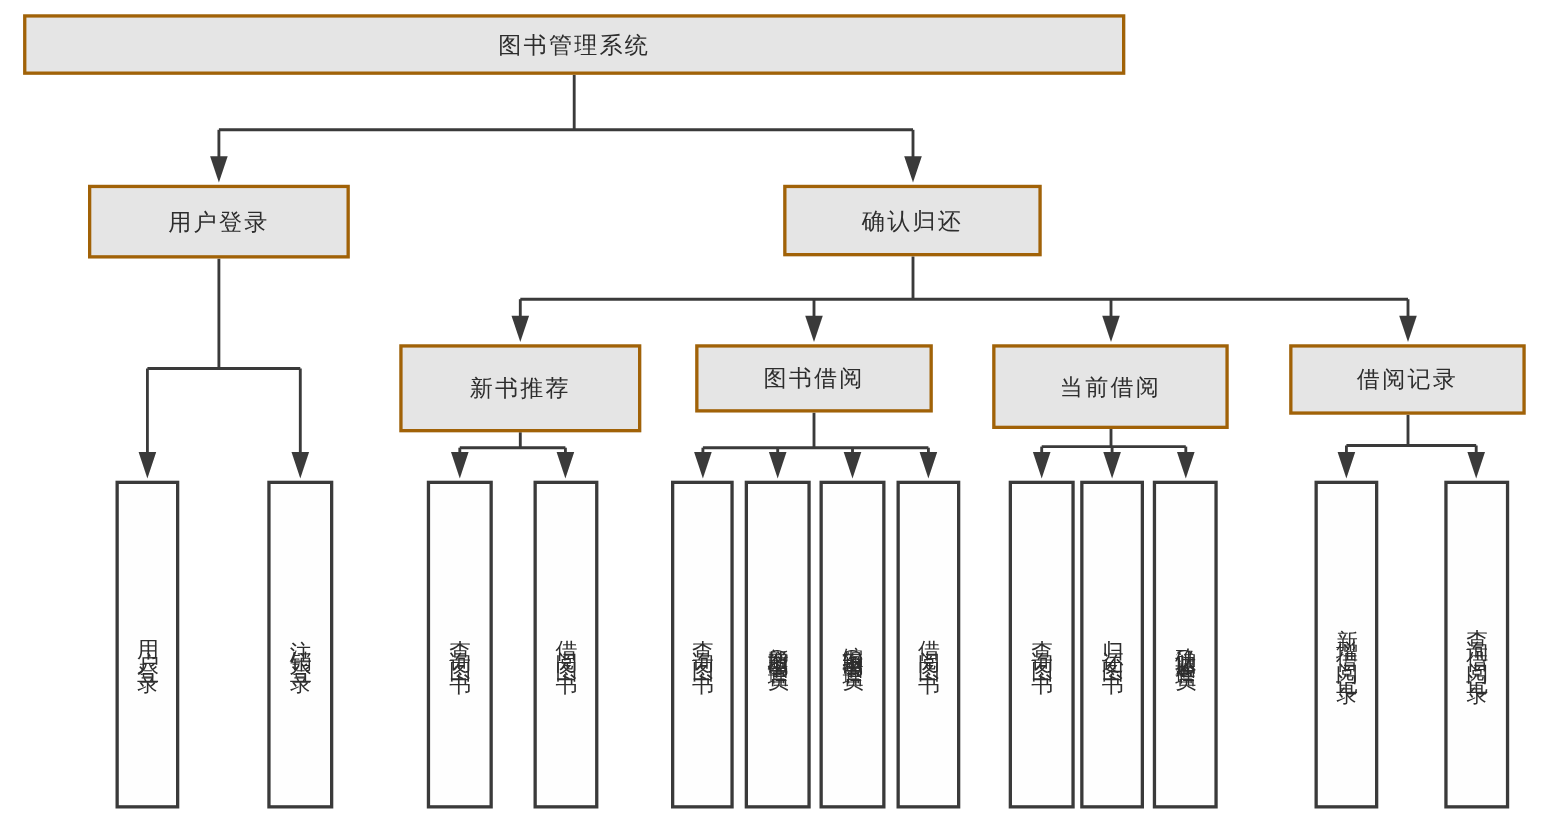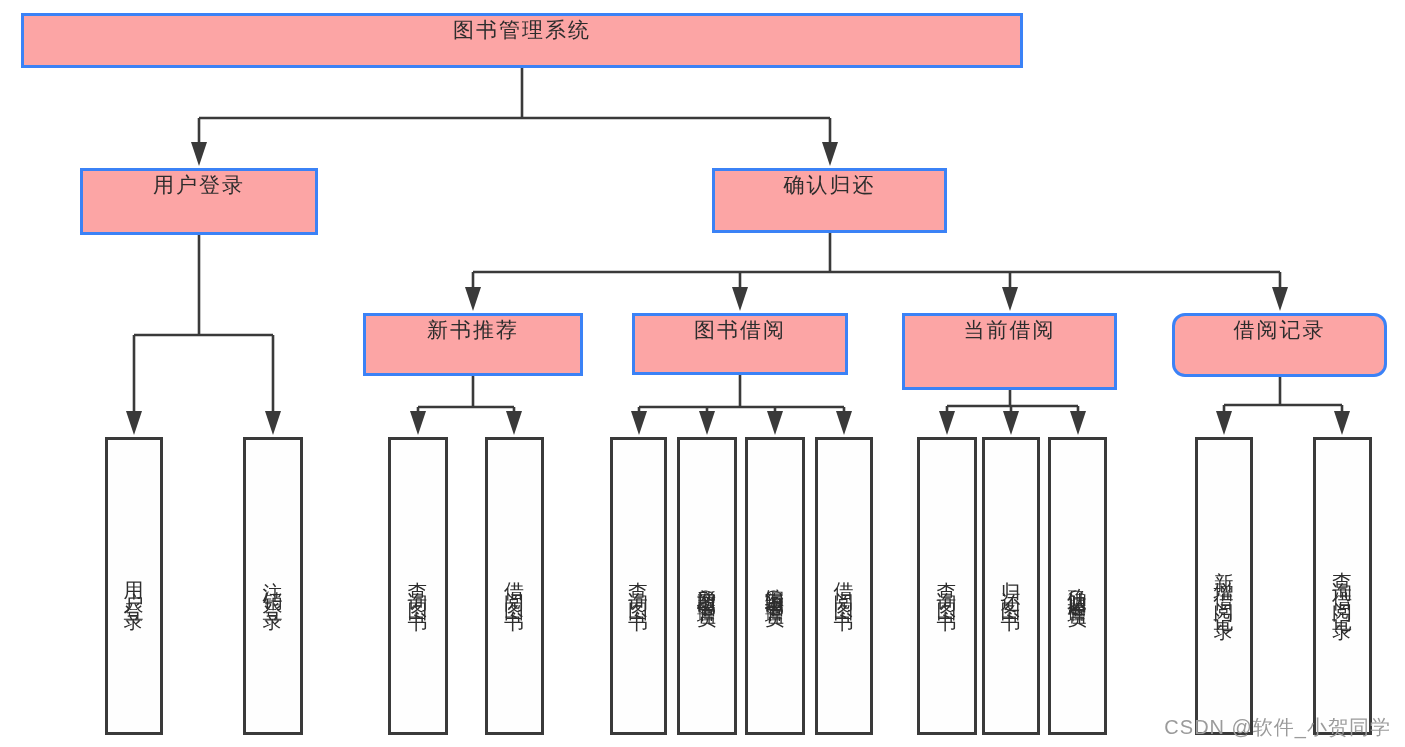--- a/index.html
+++ b/index.html
@@ -15,10 +15,10 @@
 
   .hbox {
     position: absolute;
-    background: #fca5a5;
-    border: 3px solid #3b82f6;
+    background: #e5e5e5;
+    border: 3px solid #a16207;
     box-sizing: border-box;
-    display: flex; justify-content: center;
+    display: flex; align-items: center; justify-content: center;
     font-size: 21px; color: #2d2d2d; letter-spacing: 2px;
     white-space: nowrap;
   }

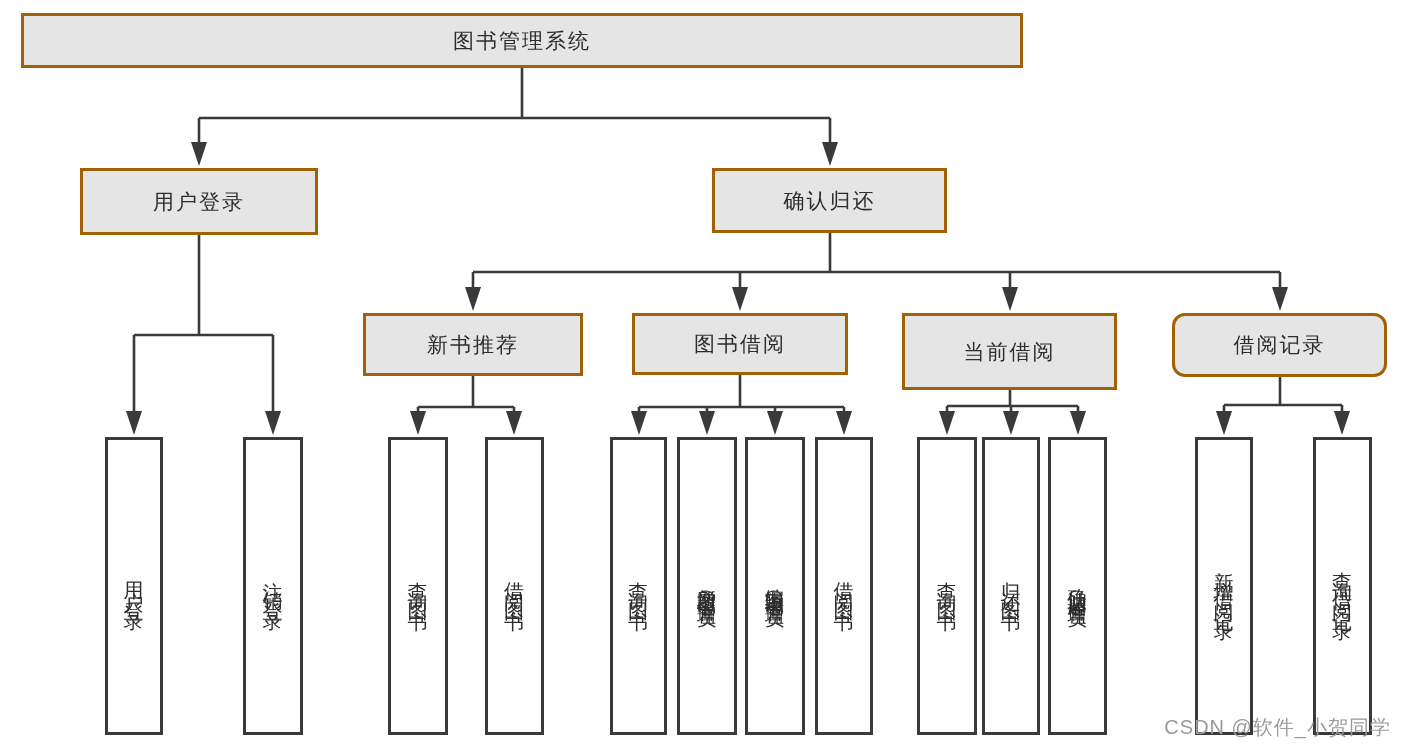--- a/index.html
+++ b/index.html
@@ -43,7 +43,7 @@
   .b-root          { left: 21px;   top: 13px;  width: 1002px; height: 55px; }
   .b-user-login    { left: 80px;   top: 168px; width: 238px;  height: 67px; }
   .b-book-mgmt     { left: 712px;  top: 168px; width: 235px;  height: 65px; }
-  .b-new-book-rec  { left: 363px;  top: 313px; width: 220px;  height: 63px; }
+  .b-new-book-rec  { left: 363px;  top: 313px; width: 220px;  height: 80px; }
   .b-book-borrow   { left: 632px;  top: 313px; width: 216px;  height: 62px; }
   .b-cur-borrow    { left: 902px;  top: 313px; width: 215px;  height: 77px; }
   .b-borrow-rec    { left: 1172px; top: 313px; width: 215px;  height: 64px; border-radius: 13px; }

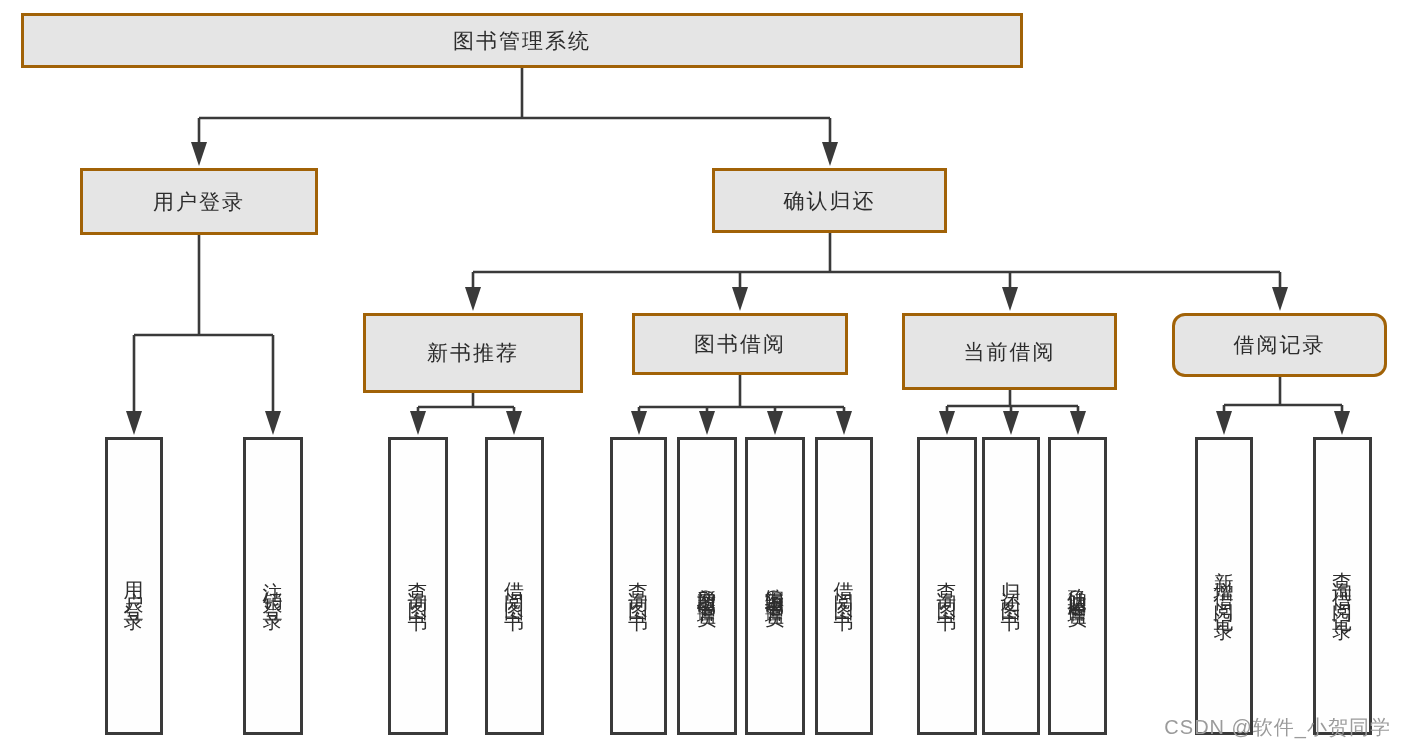--- a/index.html
+++ b/index.html
@@ -46,7 +46,7 @@
   .b-new-book-rec  { left: 363px;  top: 313px; width: 220px;  height: 80px; }
   .b-book-borrow   { left: 632px;  top: 313px; width: 216px;  height: 62px; }
   .b-cur-borrow    { left: 902px;  top: 313px; width: 215px;  height: 77px; }
-  .b-borrow-rec    { left: 1172px; top: 313px; width: 215px;  height: 64px; border-radius: 13px; }
+  .b-borrow-rec    { left: 1172px; top: 313px; width: 215px;  height: 64px; }
 
   .l-1  { left: 105px;  width: 58px; }
   .l-2  { left: 243px;  width: 60px; }

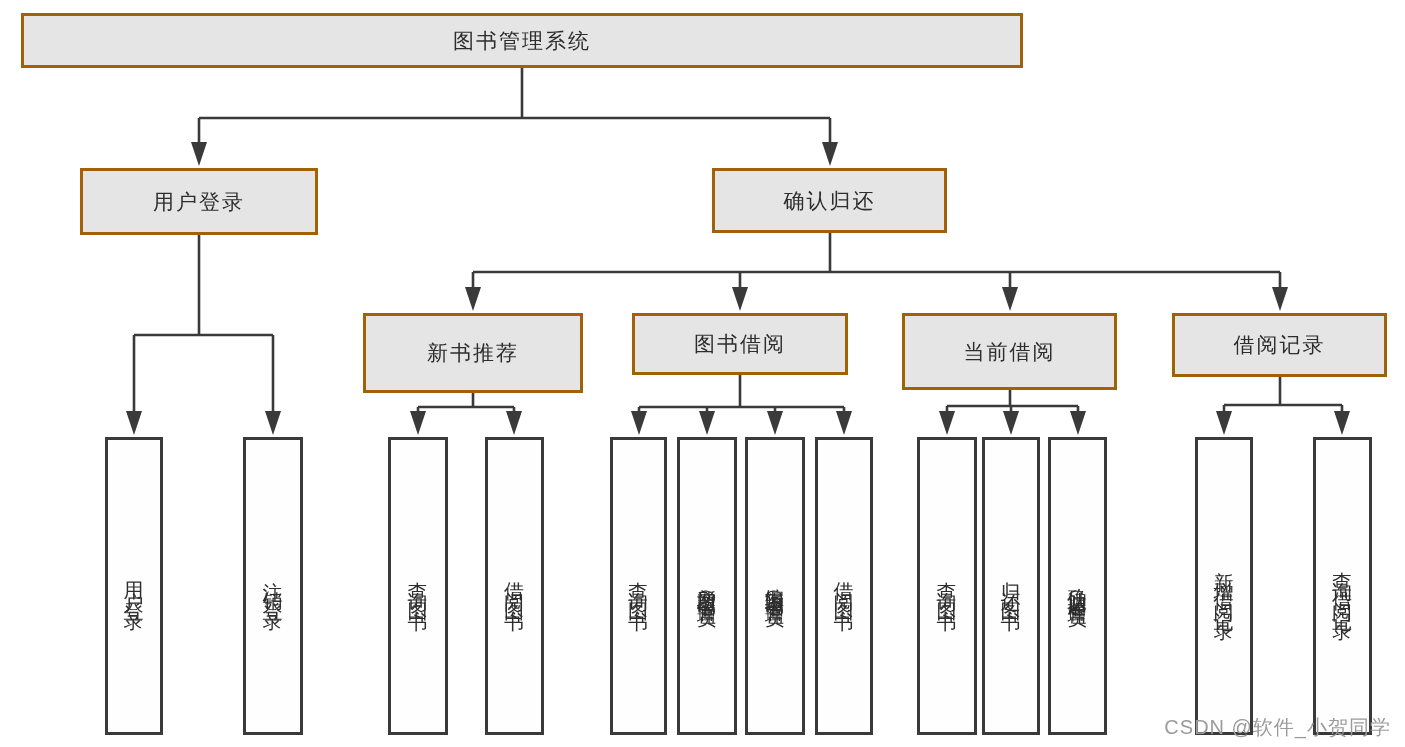--- a/index.html
+++ b/index.html
@@ -196,7 +196,6 @@
     <span class="vlabel">查询借阅记录</span>
   </div>
 
-  <div class="watermark">CSDN @软件_小贺同学</div>
 </div>
 
 </body></html>

